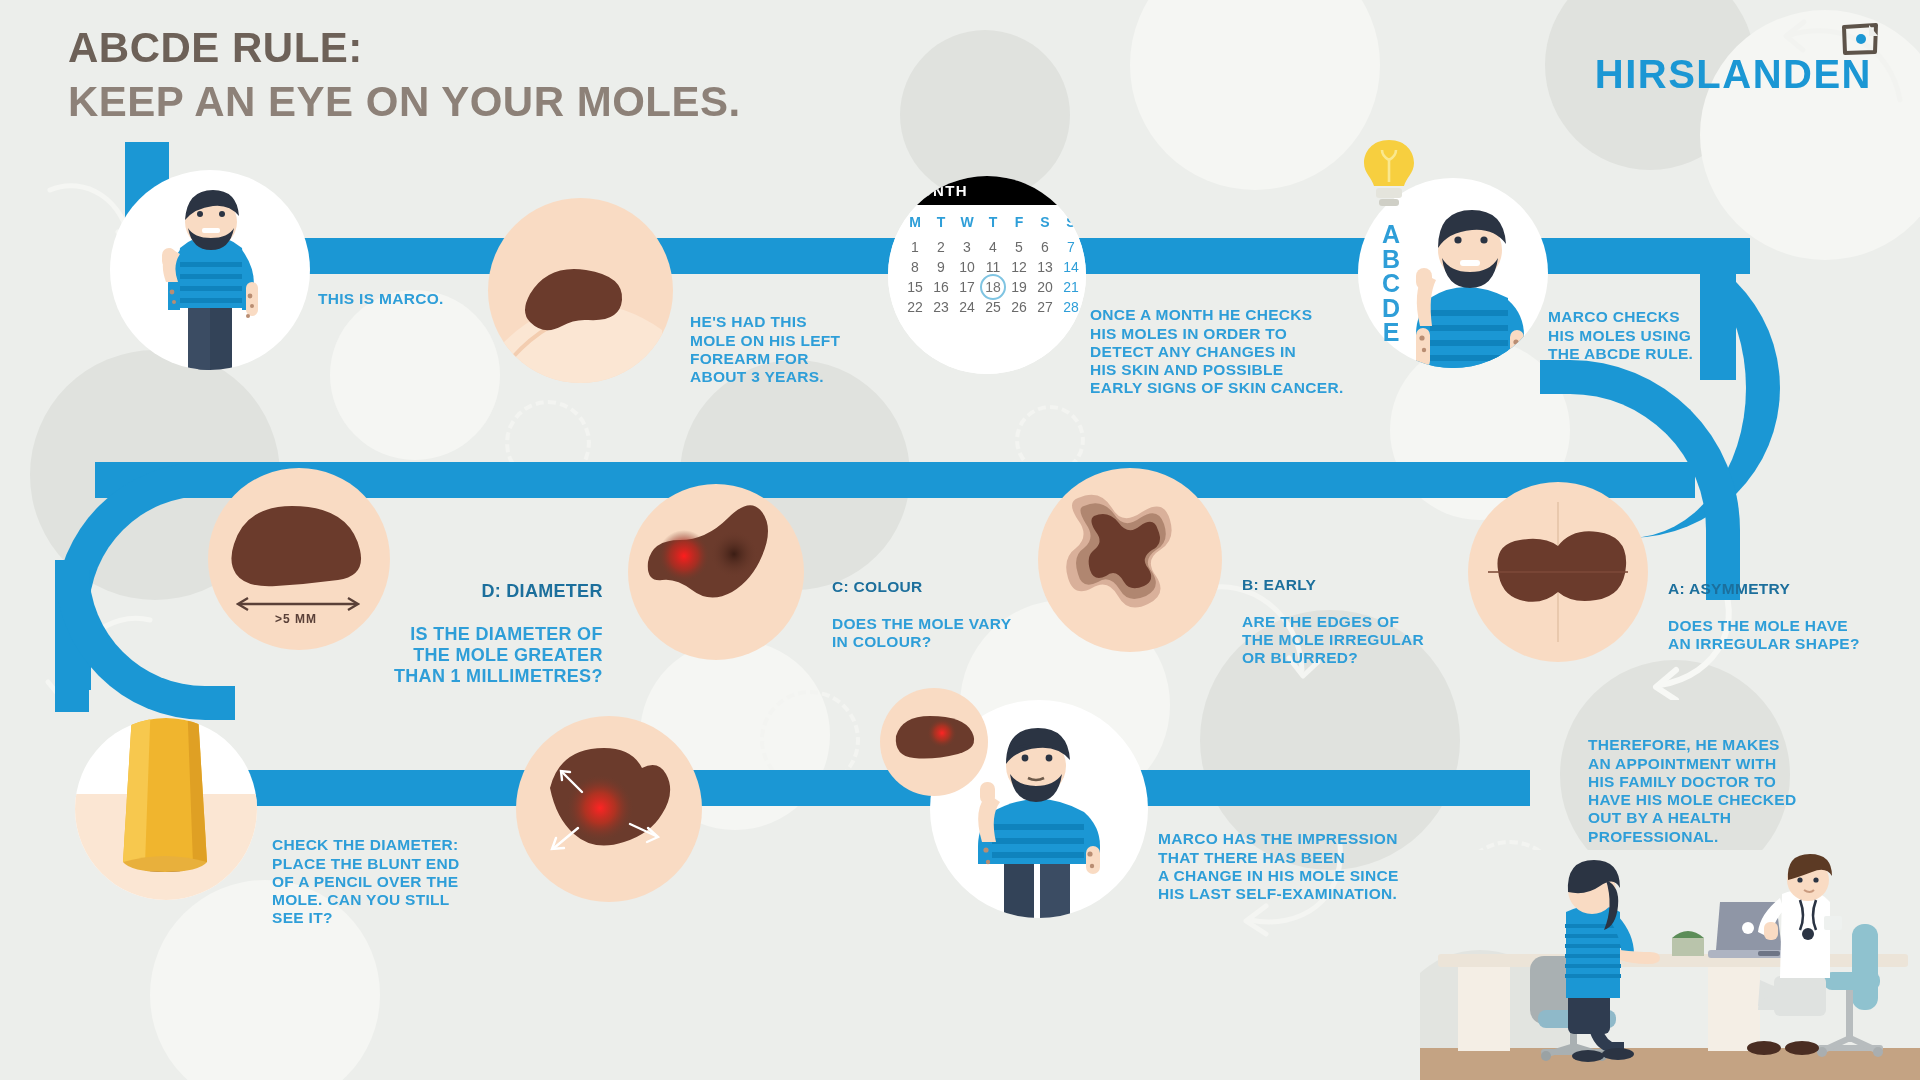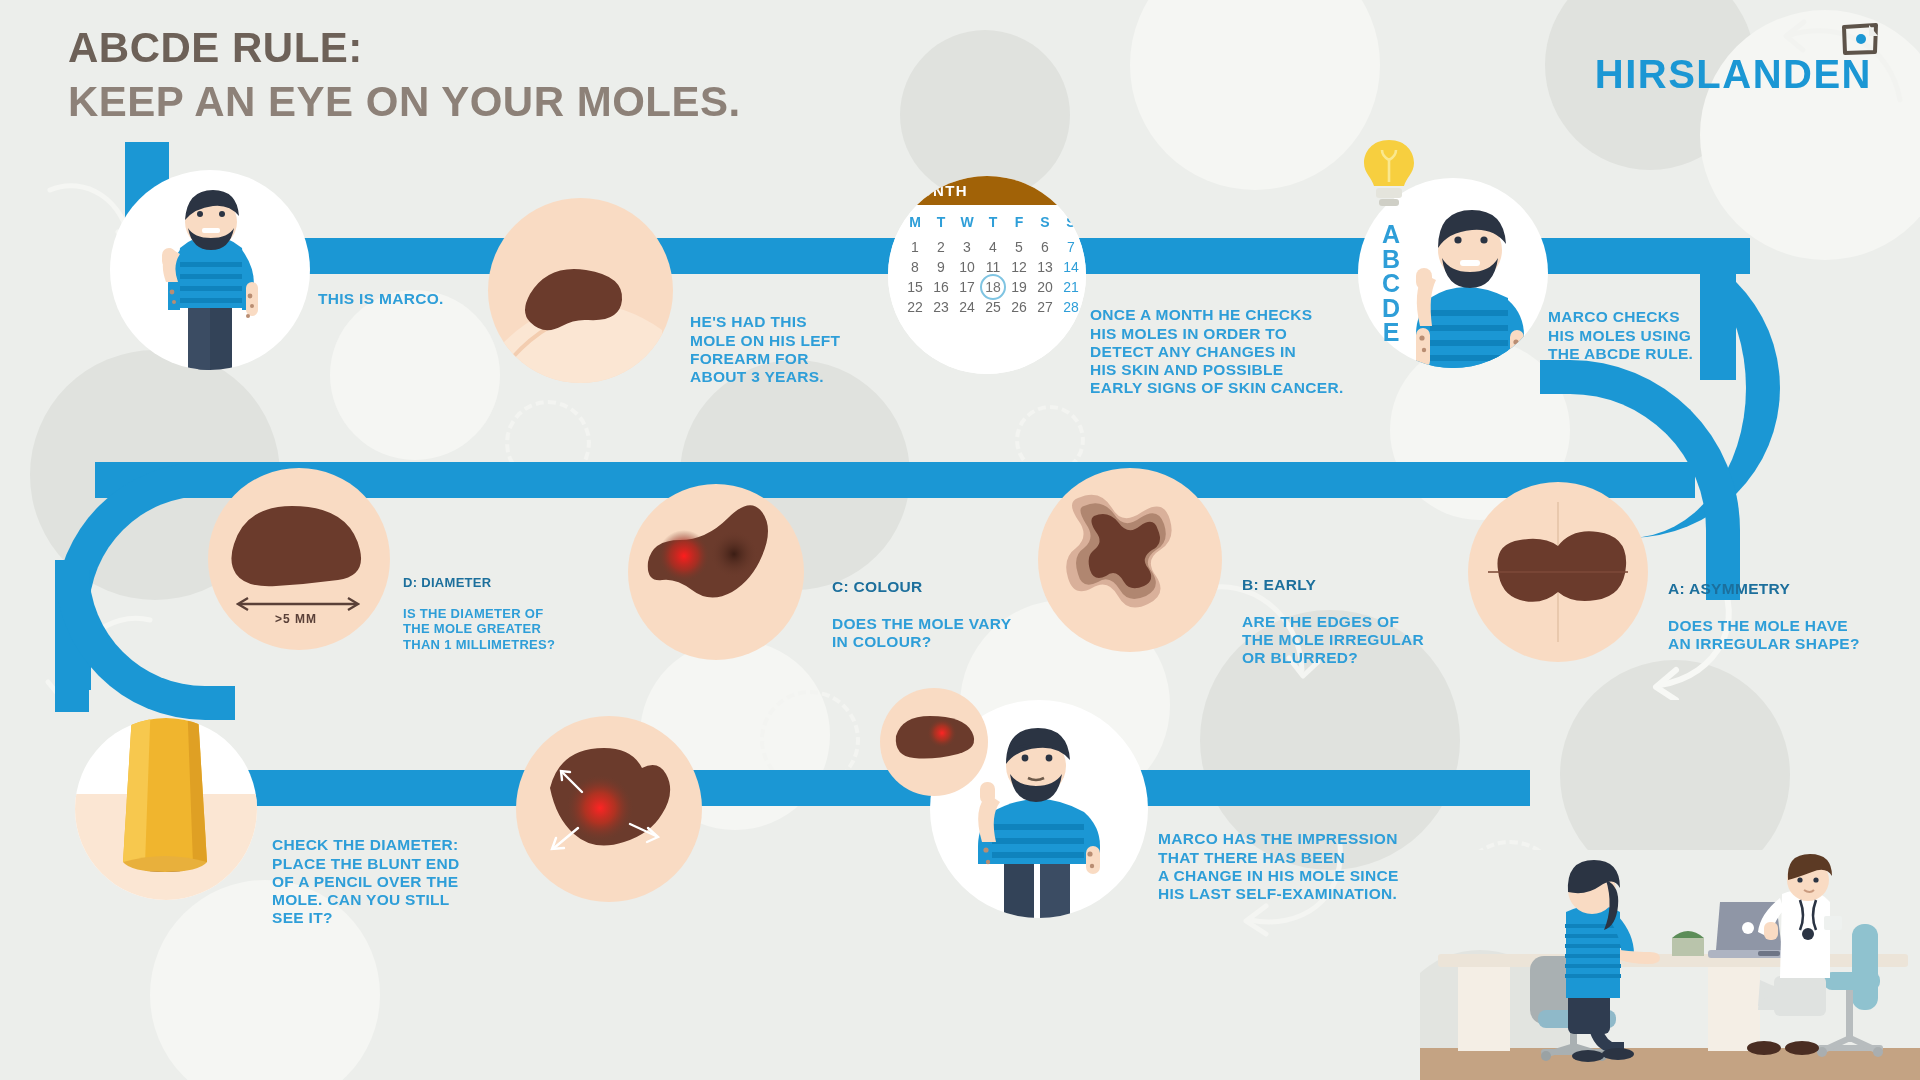--- a/index.html
+++ b/index.html
@@ -43,7 +43,7 @@
 
   
   .calwrap { position:absolute; background:#fff; }
-  .calhd { background:#a16207; color:#fff; font-size:15px; font-weight:bold;
+  .calhd { background:#000000; color:#fff; font-size:15px; font-weight:bold;
            letter-spacing:1.4px; padding:6px 0 6px 18px; }
   .calgrid { display:grid; grid-template-columns:repeat(7,26px); padding:7px 10px 0 14px;
              font-size:14px; color:#6a6a6a; }

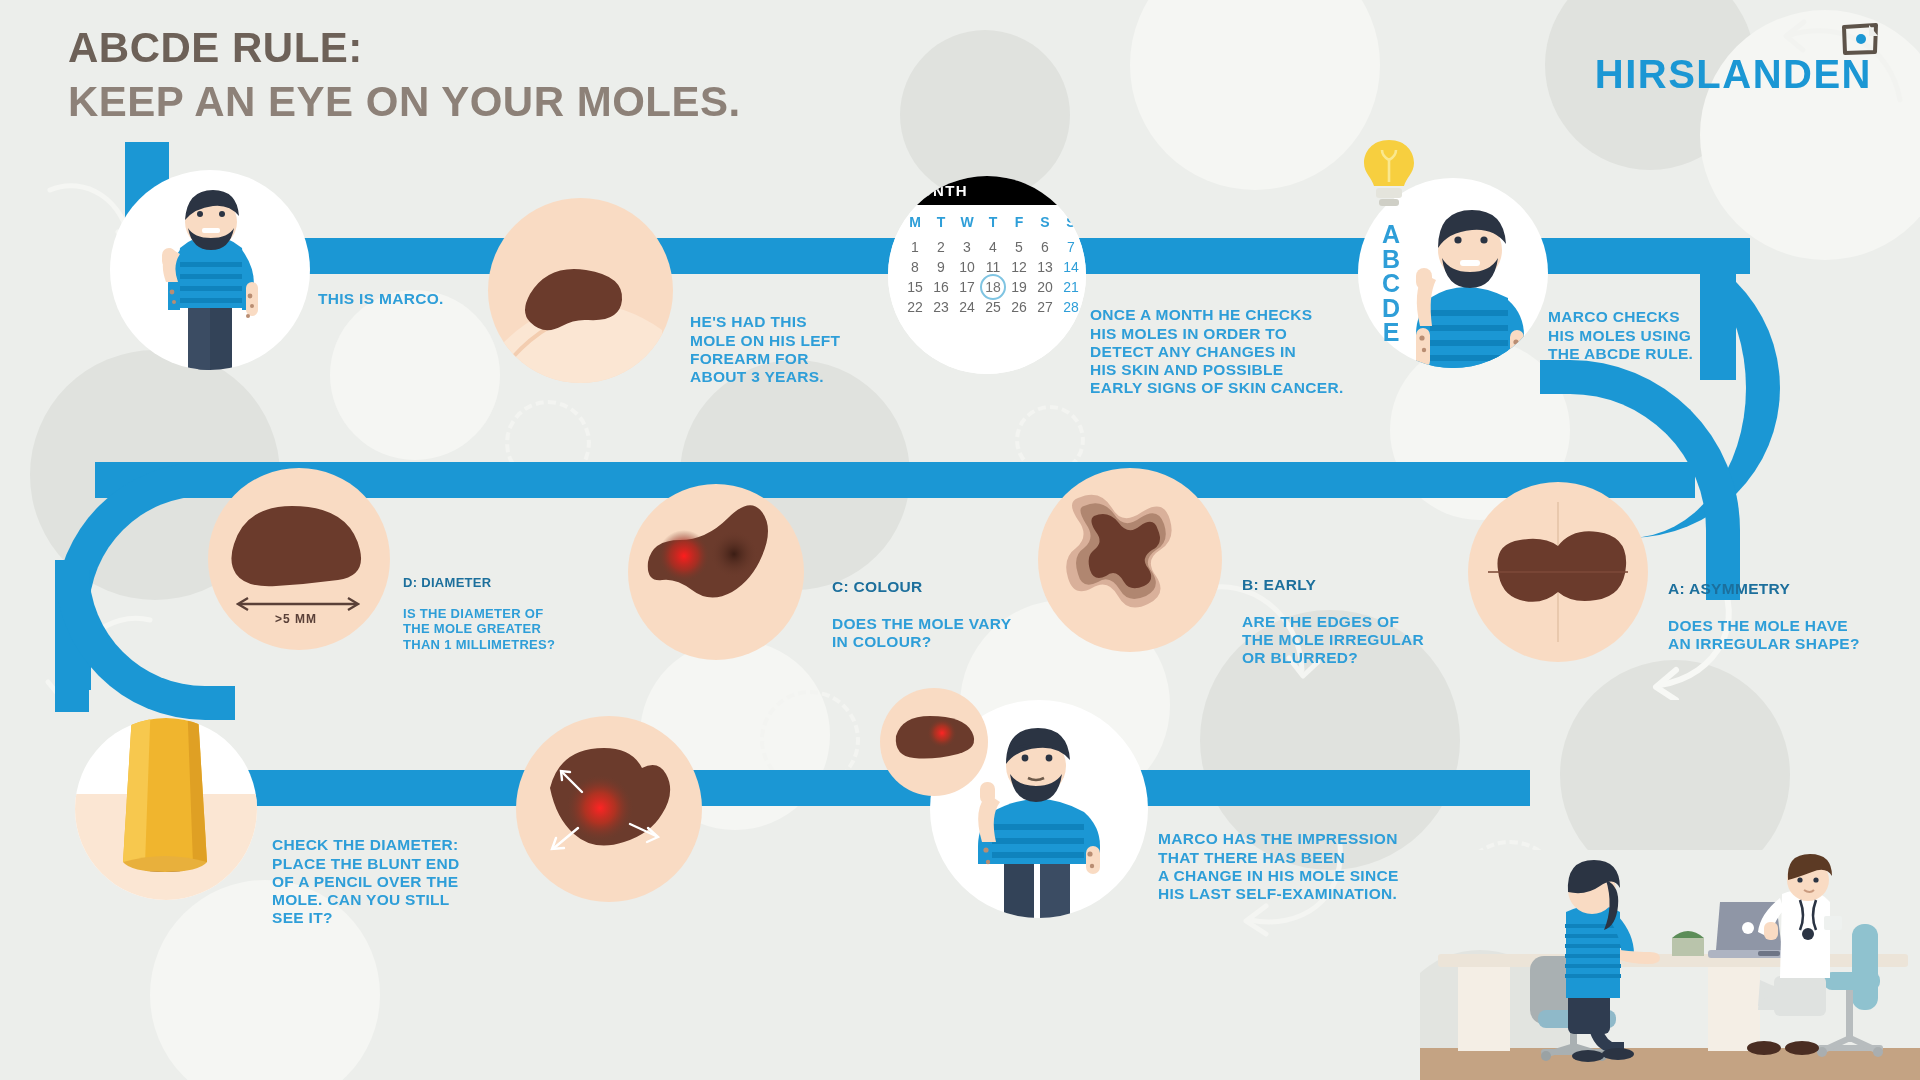--- a/index.html
+++ b/index.html
@@ -304,7 +304,7 @@
     </svg>
   </div>
   <div class="mmlabel" style="left:275px;top:612px;">&gt;5 MM</div>
-  <div class="txt" style="left:403px;top:560px;font-size:13px;white-space:pre-line;">
+  <div class="txt" style="left:394px;top:560px;font-size:18px;white-space:pre-line;text-align:right;">
     <span class="hd">D: DIAMETER</span>
     <span class="bd">IS THE DIAMETER OF
 THE MOLE GREATER

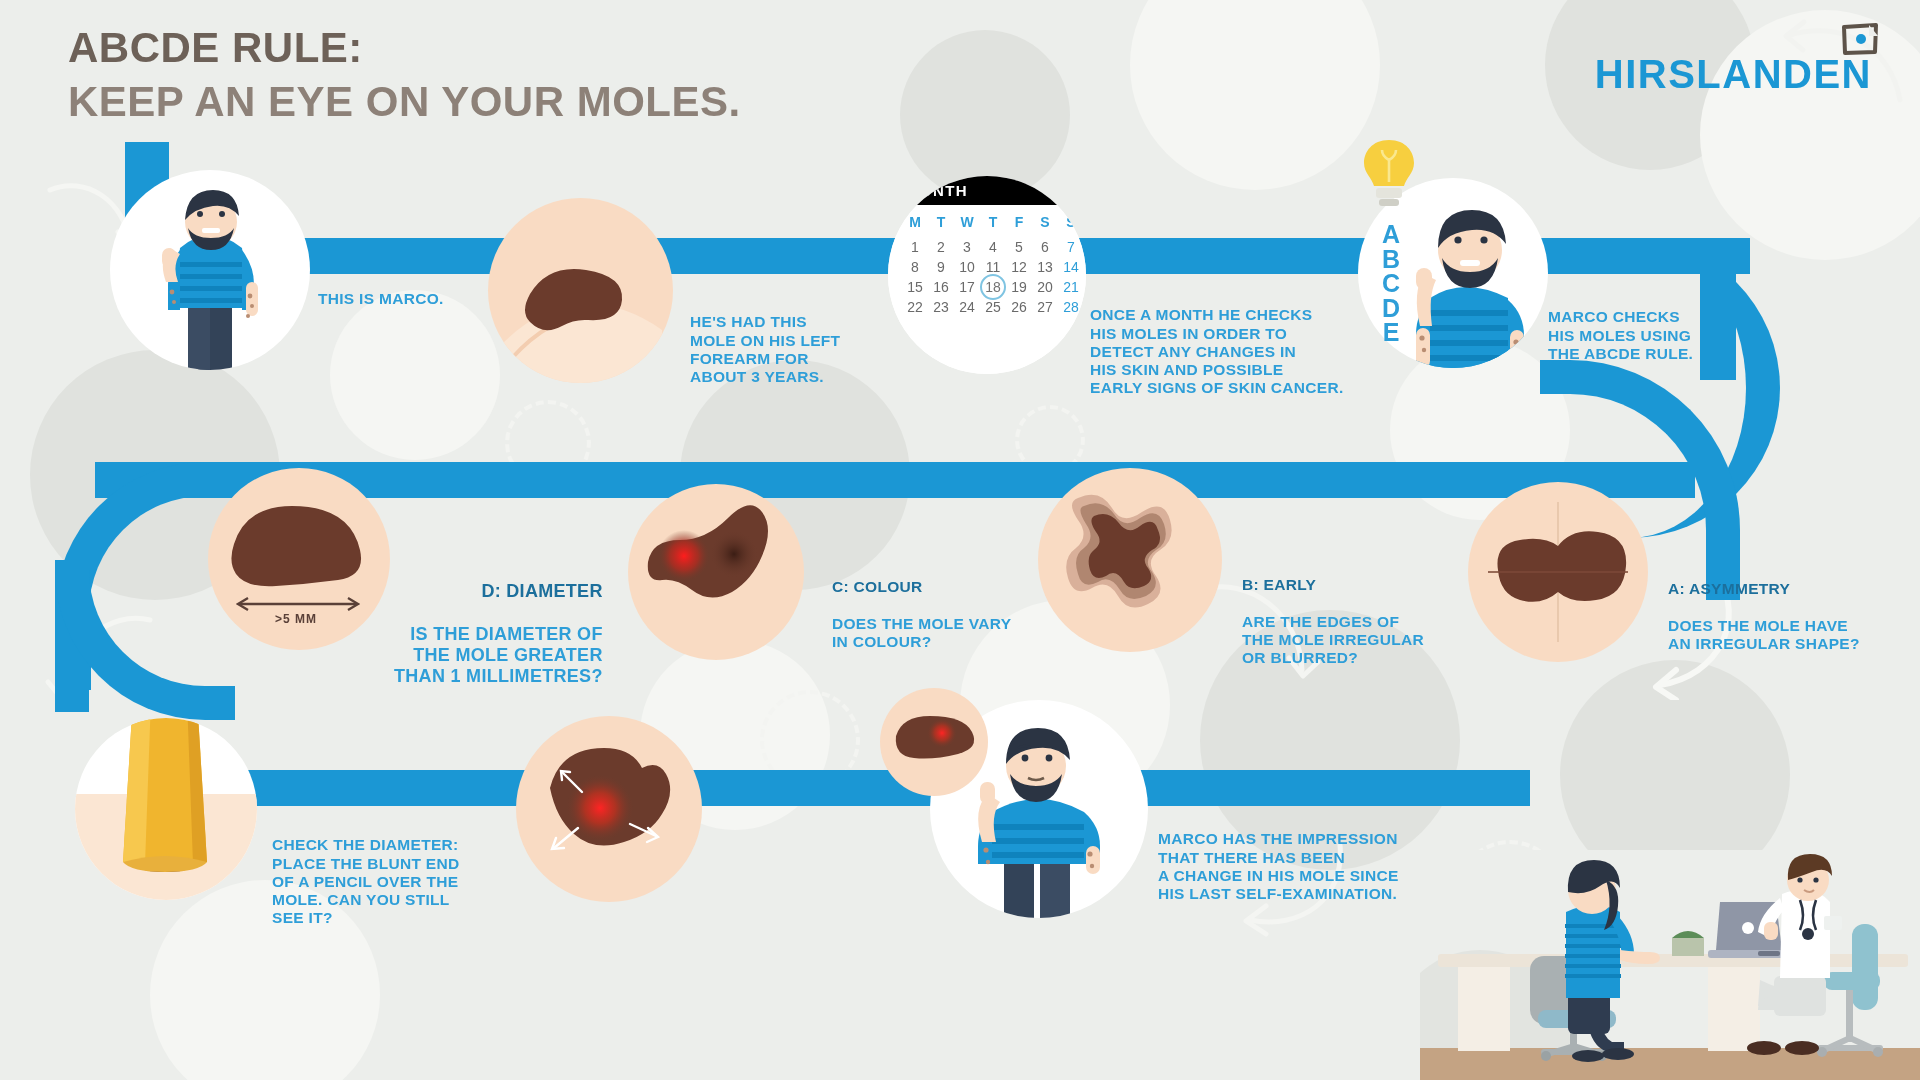--- a/index.html
+++ b/index.html
@@ -455,6 +455,14 @@
 HIS LAST SELF-EXAMINATION.</span>
   </div>
 
+  <div class="txt" style="left:1588px;top:718px;font-size:15.5px;white-space:pre-line;">
+    <span class="bd">THEREFORE, HE MAKES
+AN APPOINTMENT WITH
+HIS FAMILY DOCTOR TO
+HAVE HIS MOLE CHECKED
+OUT BY A HEALTH
+PROFESSIONAL.</span>
+  </div>
 
   <svg style="position:absolute;left:1420px;top:850px;" width="500" height="230" viewBox="0 0 500 230">
     <rect x="0" y="0" width="500" height="198" fill="#eceeeb"></rect>

